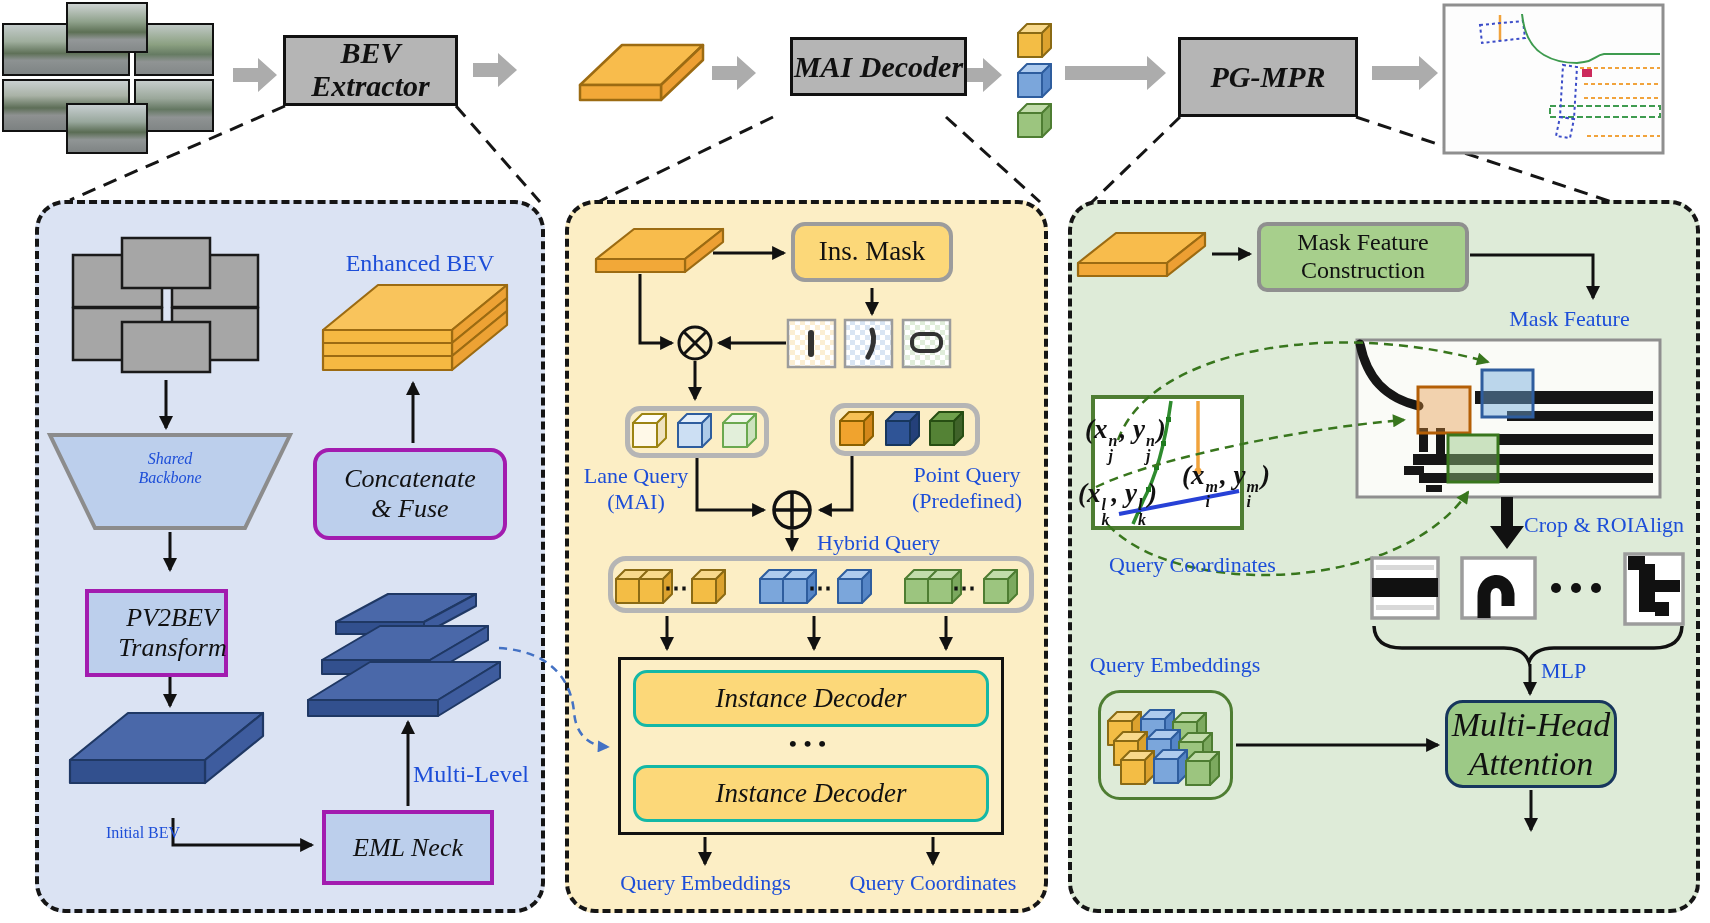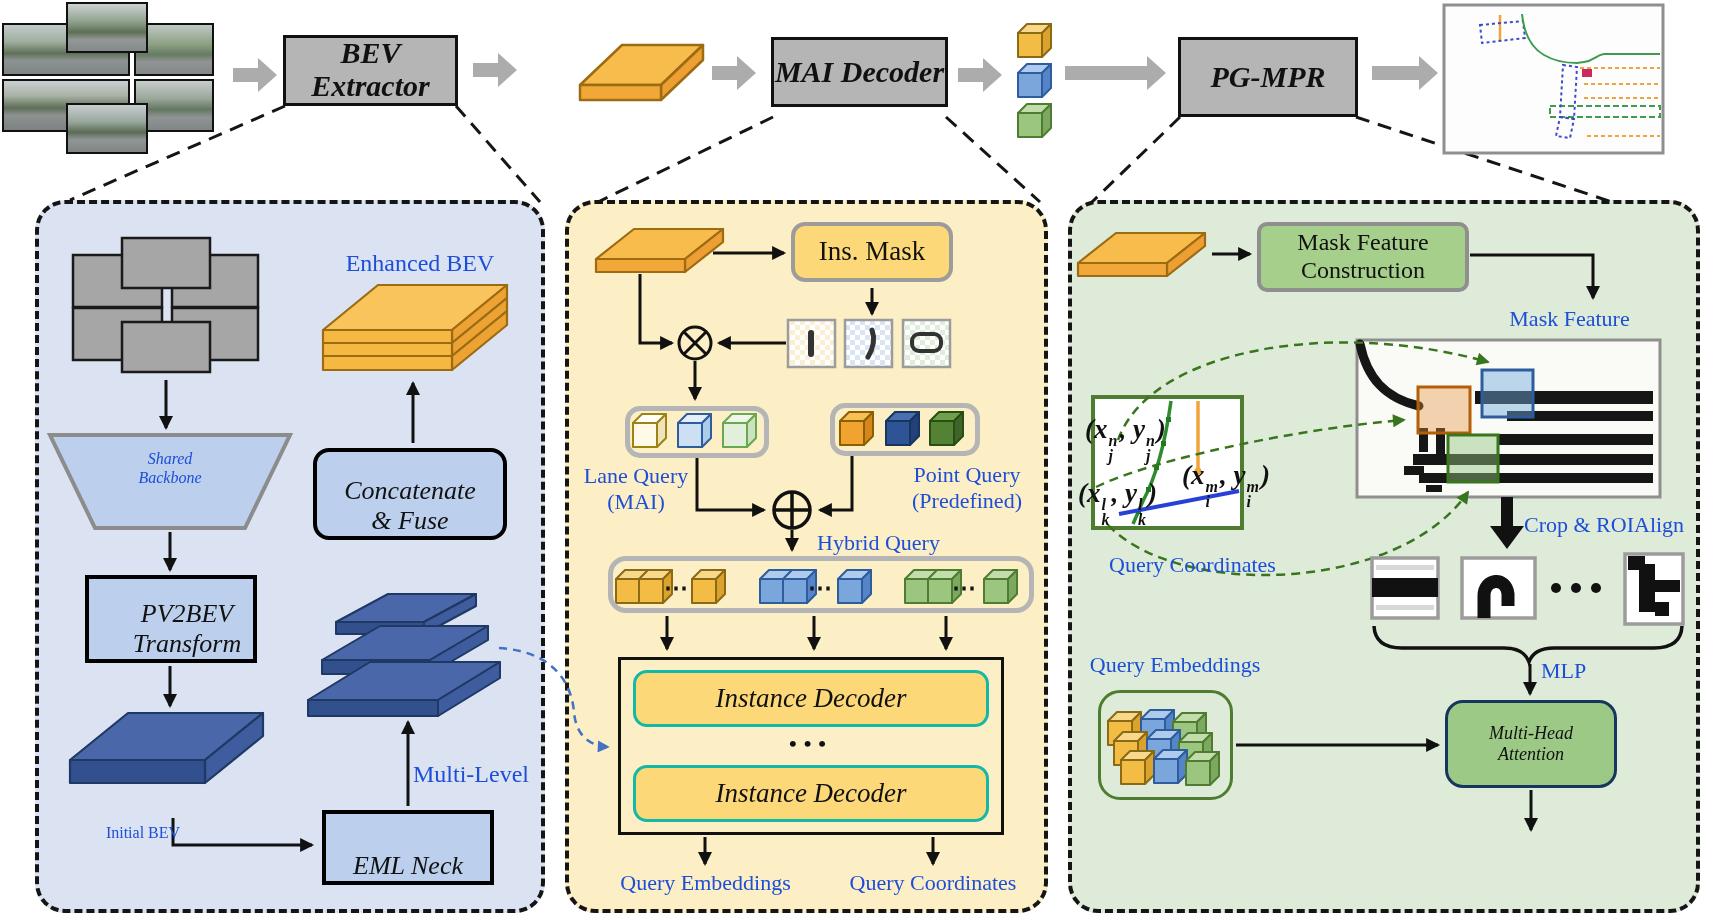--- a/index.html
+++ b/index.html
@@ -335,7 +335,7 @@
     <span>BEV</span>
     <span>Extractor</span>
   </div>
-  <div class="gbox" style="left:771px;top:37px;width:177px;height:70px;align-items:center;">
+  <div class="gbox" style="left:790px;top:37px;width:177px;height:59px;align-items:center;">
     <span>MAI Decoder</span>
   </div>
   <div class="gbox" style="left:1178px;top:37px;width:180px;height:80px;">

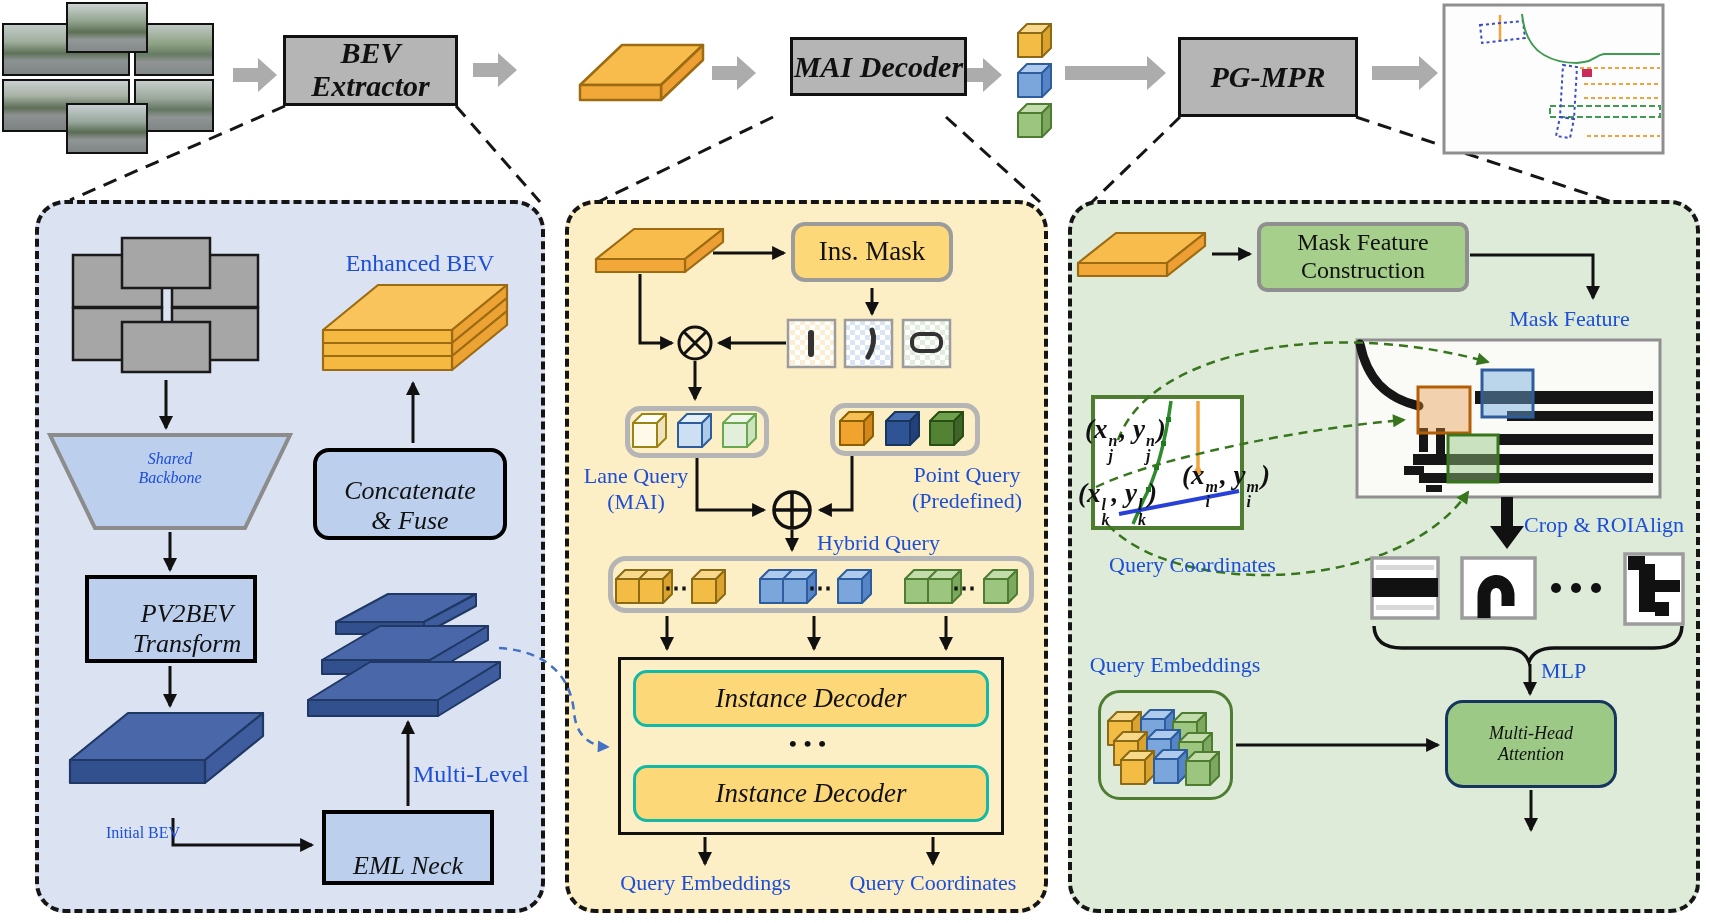--- a/index.html
+++ b/index.html
@@ -15,7 +15,7 @@
         font-weight:bold;font-style:italic;font-size:30px;color:#111;line-height:1.12;box-sizing:border-box;}
   .rbox{position:absolute;z-index:3;display:flex;flex-direction:column;align-items:center;justify-content:center;
         text-align:center;color:#111;box-sizing:border-box;line-height:1.15;}
-  .bluebox{background:#BCCFEC;border:4px solid #000000;font-style:italic;font-size:26px;justify-content:flex-end;}
+  .bluebox{background:#BCCFEC;border:4px solid #a21caf;font-style:italic;font-size:26px;}
   .ydeco{background:#FCD879;border:3px solid #14b8a6;border-radius:14px;font-size:27px;}
   .container-box{position:absolute;z-index:3;border:5px solid #B5B5B5;border-radius:15px;box-sizing:border-box;background:transparent;}
   .photo{position:absolute;z-index:3;border:2.5px solid #111;box-sizing:border-box;}

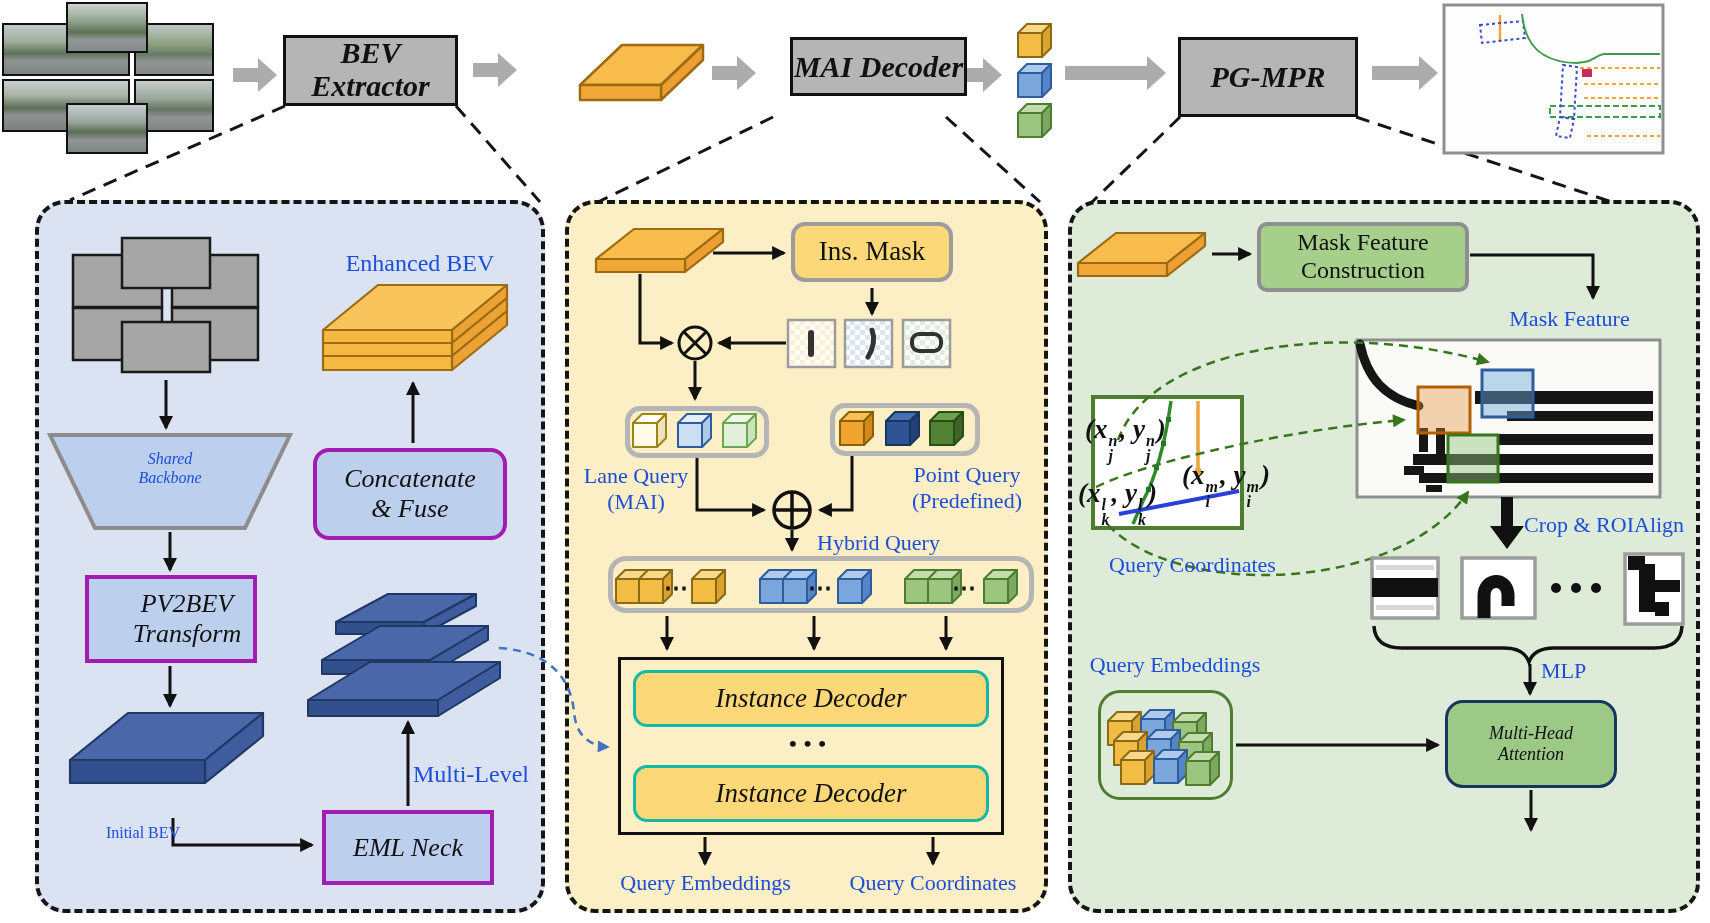--- a/index.html
+++ b/index.html
@@ -351,7 +351,7 @@
     <span>Concatenate</span>
     <span>&amp; Fuse</span>
   </div>
-  <div class="rbox bluebox" style="left:85px;top:575px;width:172px;height:88px;padding-left:32px;">
+  <div class="rbox bluebox" style="left:85px;top:589px;width:143px;height:88px;padding-left:32px;">
     <span>PV2BEV</span>
     <span>Transform</span>
   </div>

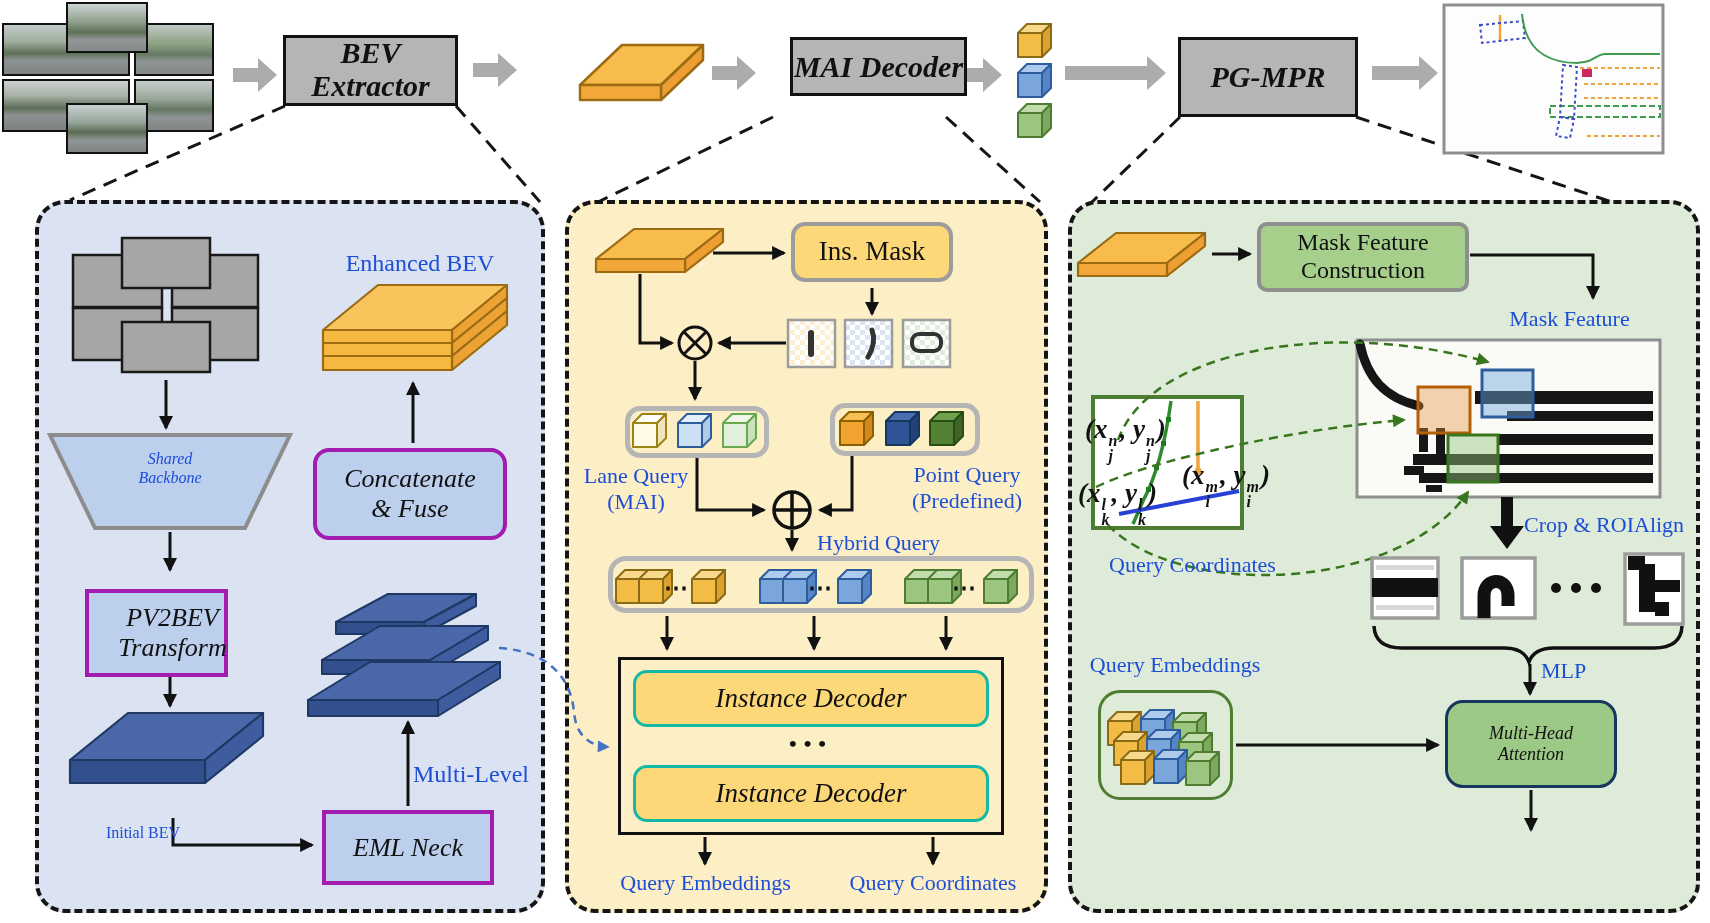--- a/index.html
+++ b/index.html
@@ -400,7 +400,7 @@
   <div class="lbl" style="left:1541px;top:658px;width:70px;text-align:left;">MLP</div>
   <div class="lbl" style="left:1085px;top:652px;width:180px;">Query Embeddings</div>
   <div class="abs" style="left:1098px;top:690px;width:135px;height:110px;border:3.5px solid #4E7D32;border-radius:22px;z-index:3;box-sizing:border-box;"></div>
-  <div class="rbox" style="left:1445px;top:700px;width:172px;height:88px;background:#9CC986;border:3px solid #17365D;border-radius:18px;font-style:italic;font-size:18px;">
+  <div class="rbox" style="left:1445px;top:700px;width:172px;height:88px;background:#9CC986;border:3px solid #17365D;border-radius:18px;font-style:italic;font-size:34px;">
     <span>Multi-Head</span>
     <span>Attention</span>
   </div>

